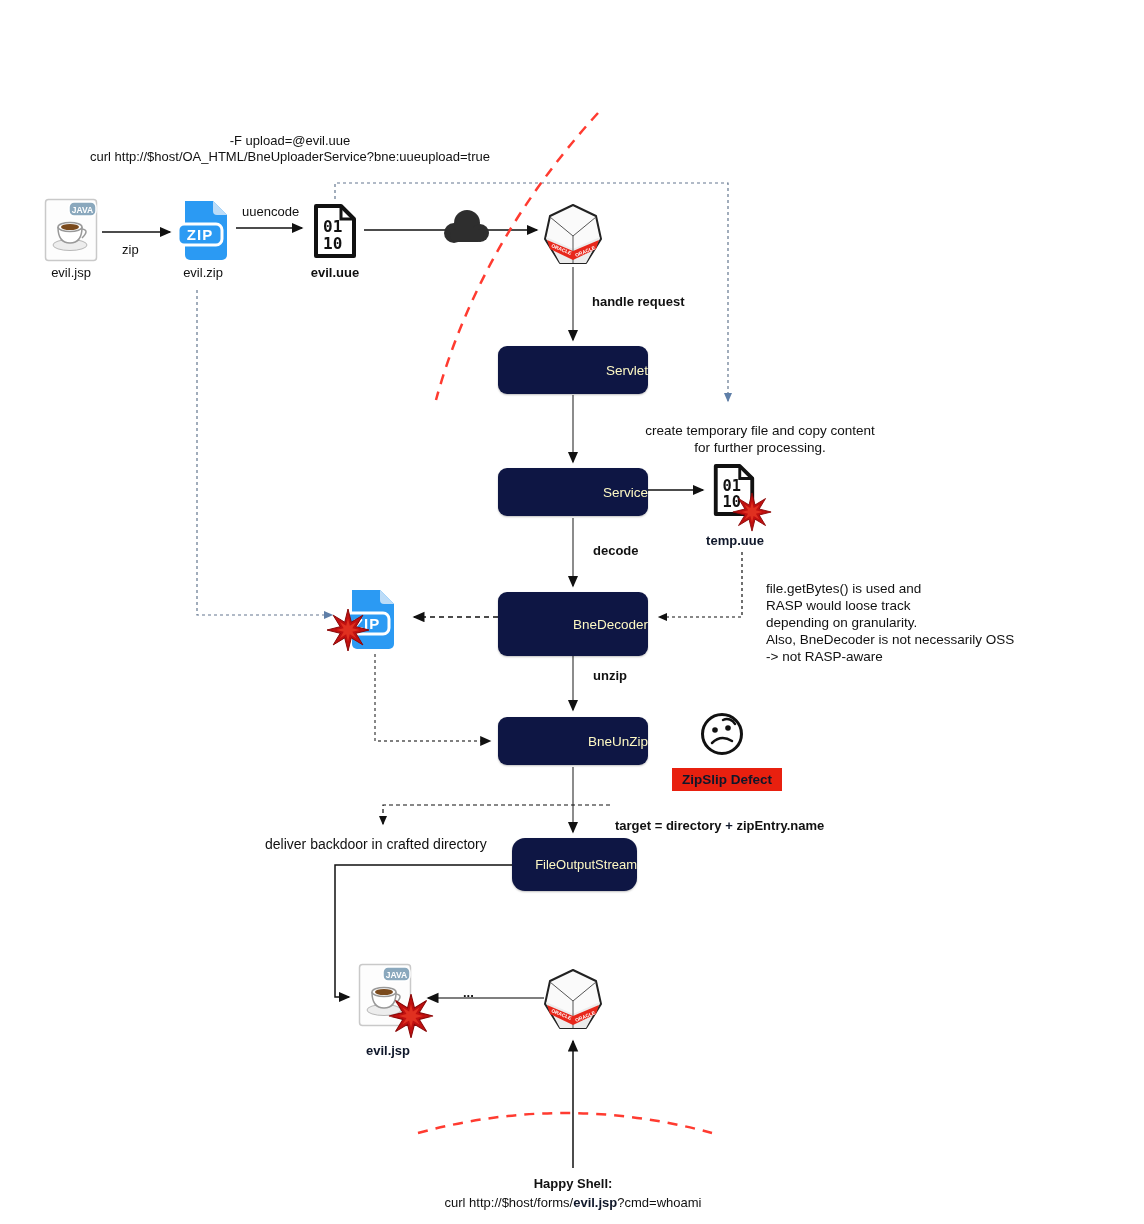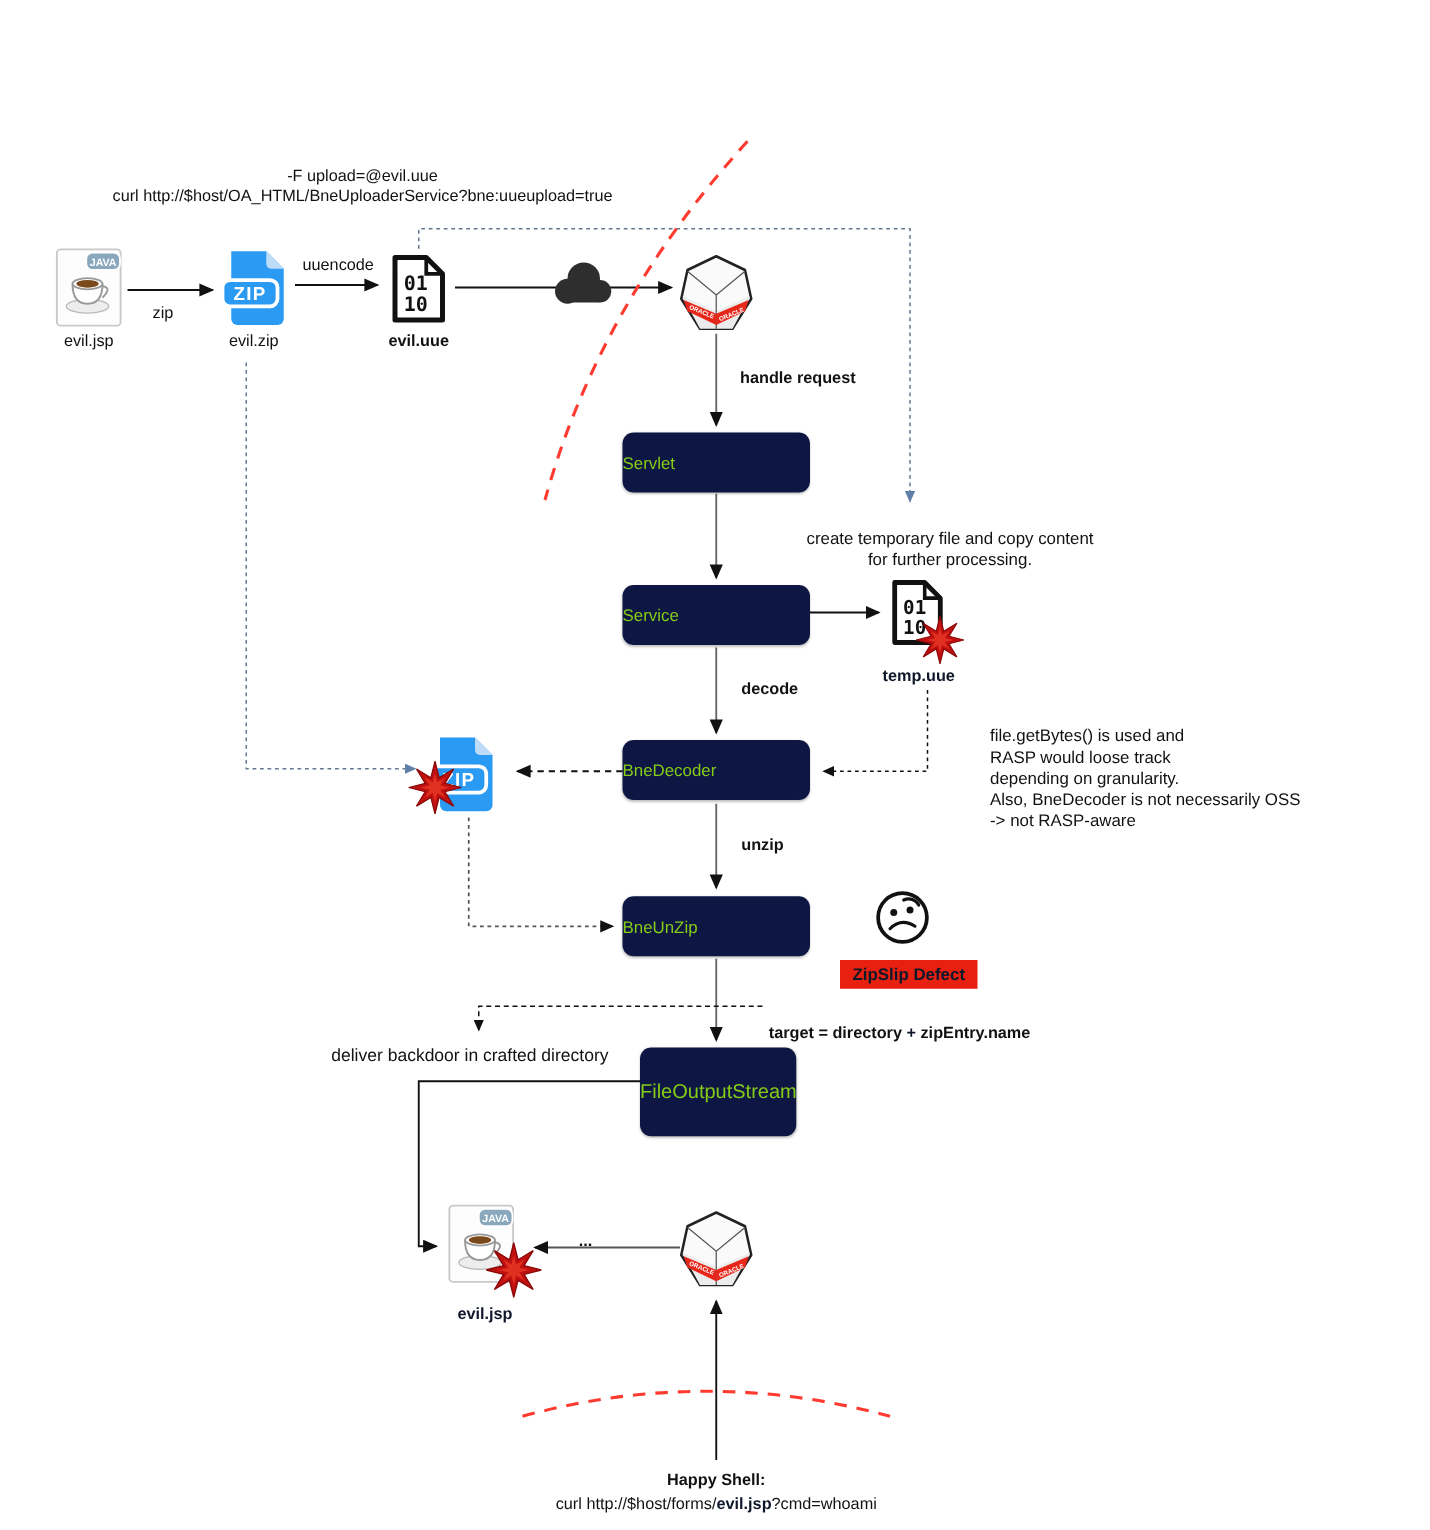--- a/index.html
+++ b/index.html
@@ -24,8 +24,8 @@
   .red{color:#0f172a;}
   
   .flowbox{
-    background:#0e1644;color:#84cc16;border-radius:9px;
-    display:flex;align-items:center;justify-content:flex-start;
+    background:#0e1644;color:#fef9c3;border-radius:9px;
+    display:flex;align-items:center;justify-content:flex-end;
     font-size:13.5px;z-index:3;box-shadow:0 1px 2px rgba(0,0,0,0.25);
   }
   .badge{

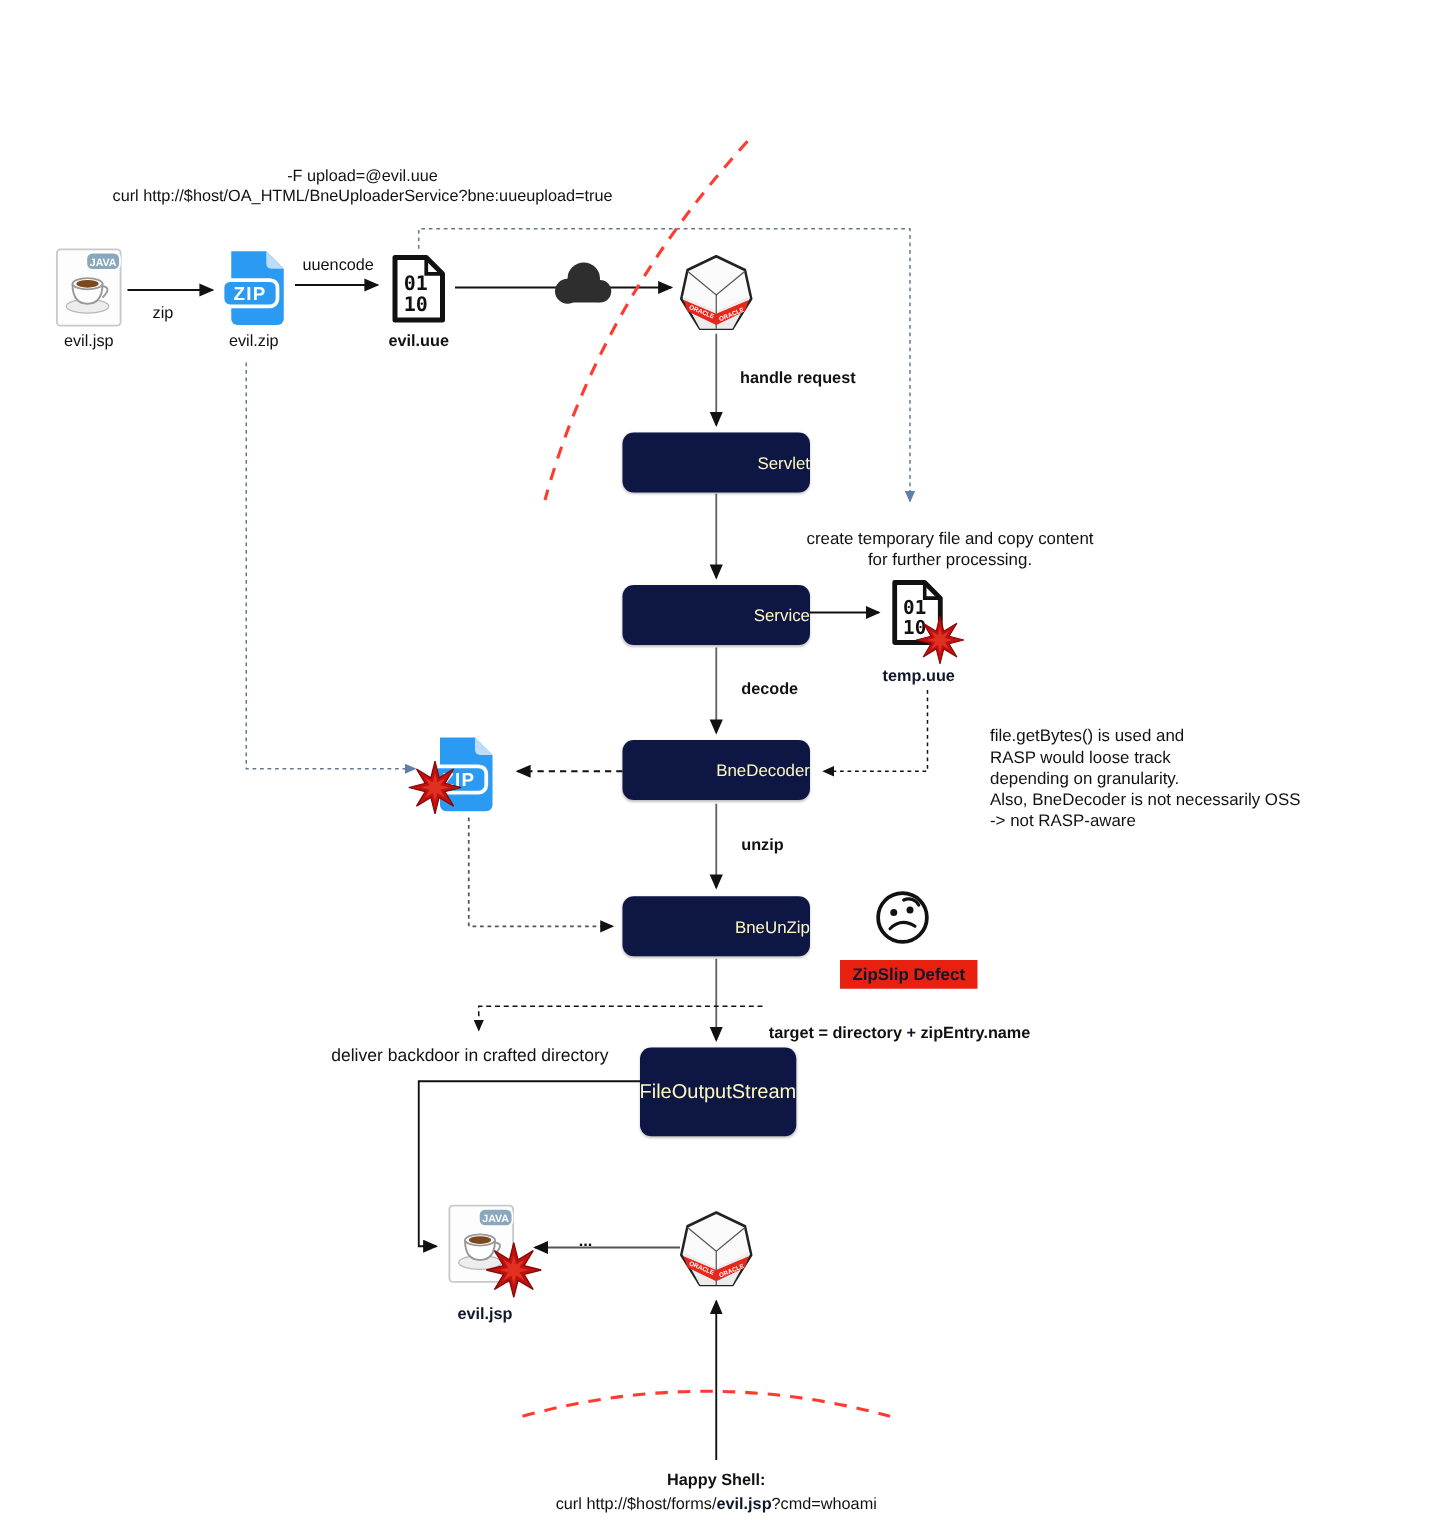--- a/index.html
+++ b/index.html
@@ -205,7 +205,7 @@
     </svg>
   </div>
 
-  <div class="abs t135 pre lbl" style="left:792px;top:580px;width:280px;"> file.getBytes() is used and
+  <div class="abs t135 pre lbl" style="left:766px;top:580px;width:280px;"> file.getBytes() is used and
 RASP would loose track
 depending on granularity.
 Also, BneDecoder is not necessarily OSS

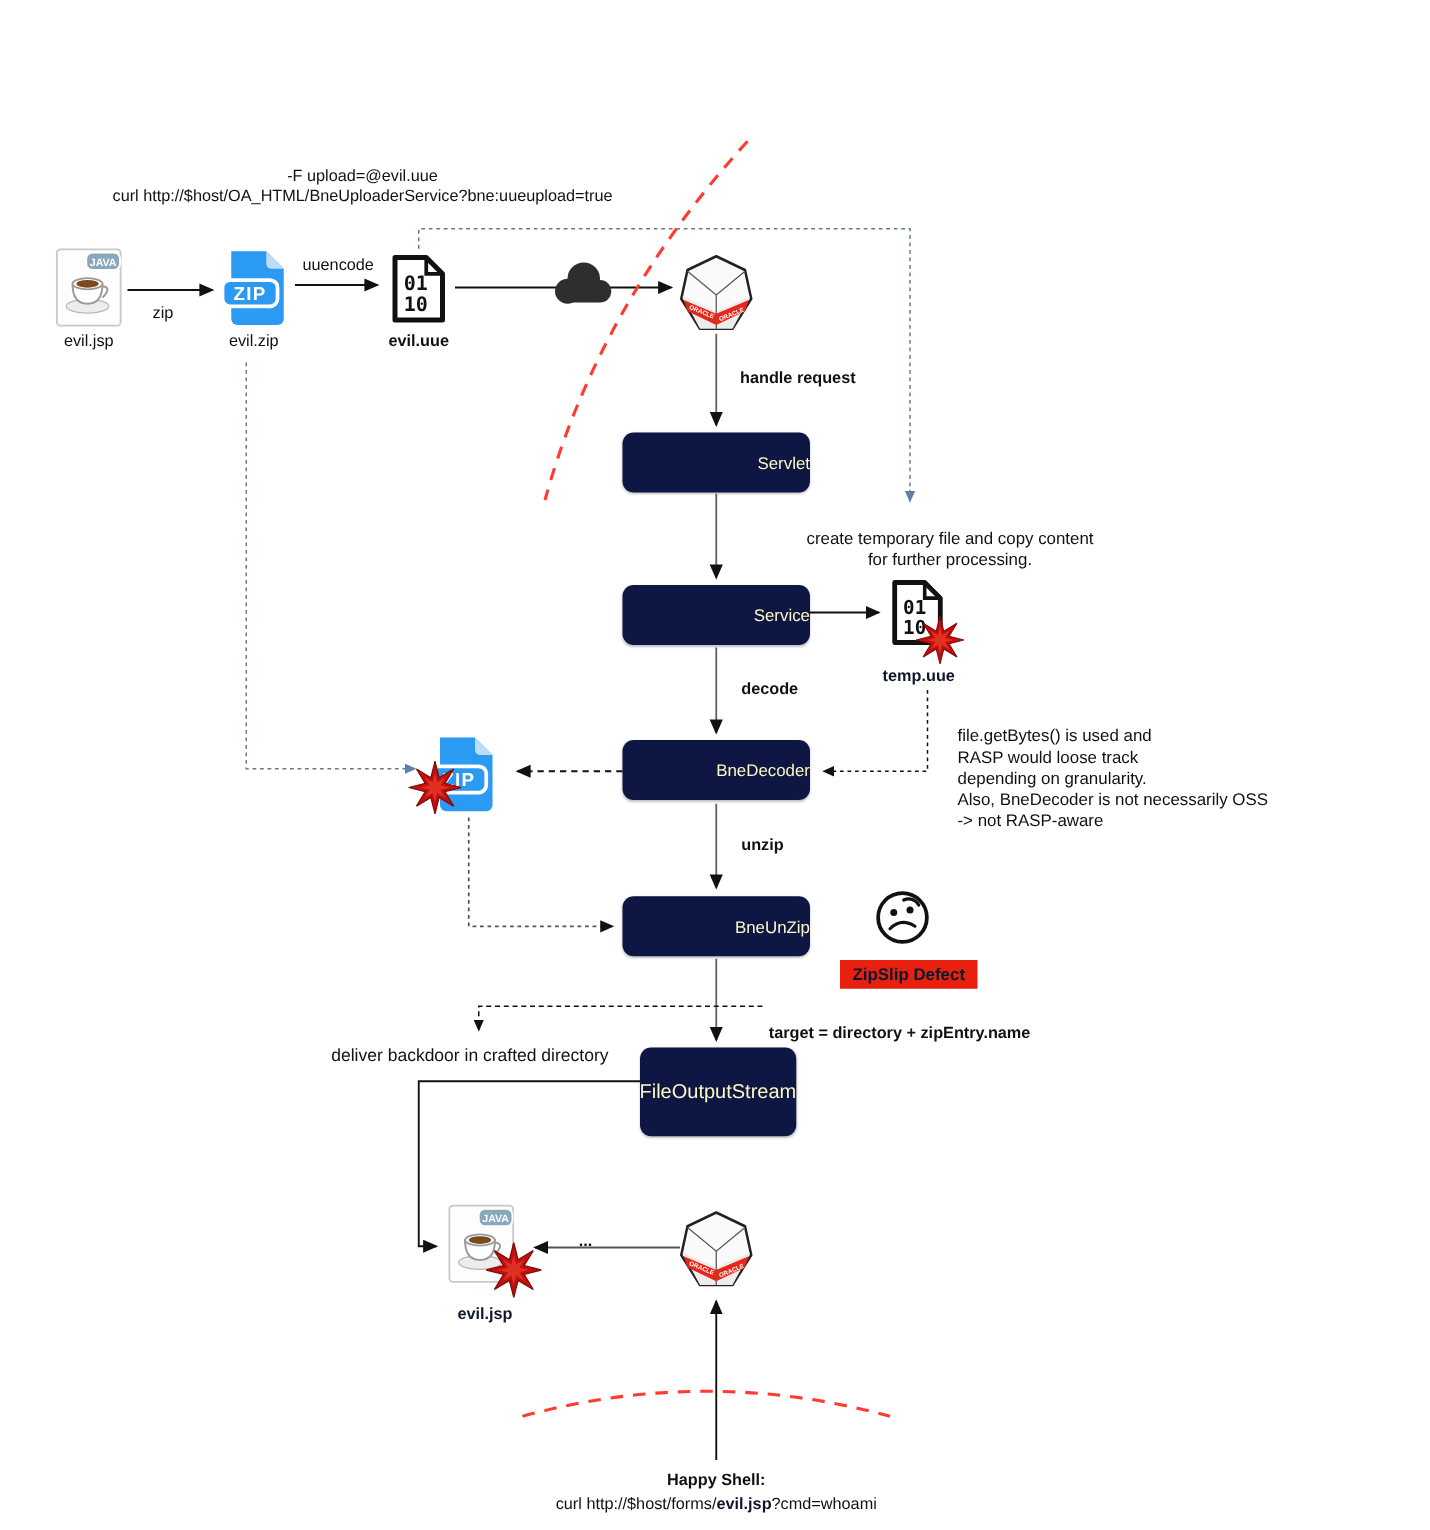--- a/index.html
+++ b/index.html
@@ -160,7 +160,7 @@
   <div class="abs flowbox" style="left:498px;top:468px;width:150px;height:48px;">
     <span>Service</span>
   </div>
-  <div class="abs flowbox" style="left:498px;top:592px;width:150px;height:48px;">
+  <div class="abs flowbox" style="left:498px;top:592px;width:150px;height:64px;">
     <span>BneDecoder</span>
   </div>
   <div class="abs flowbox" style="left:498px;top:717px;width:150px;height:48px;">

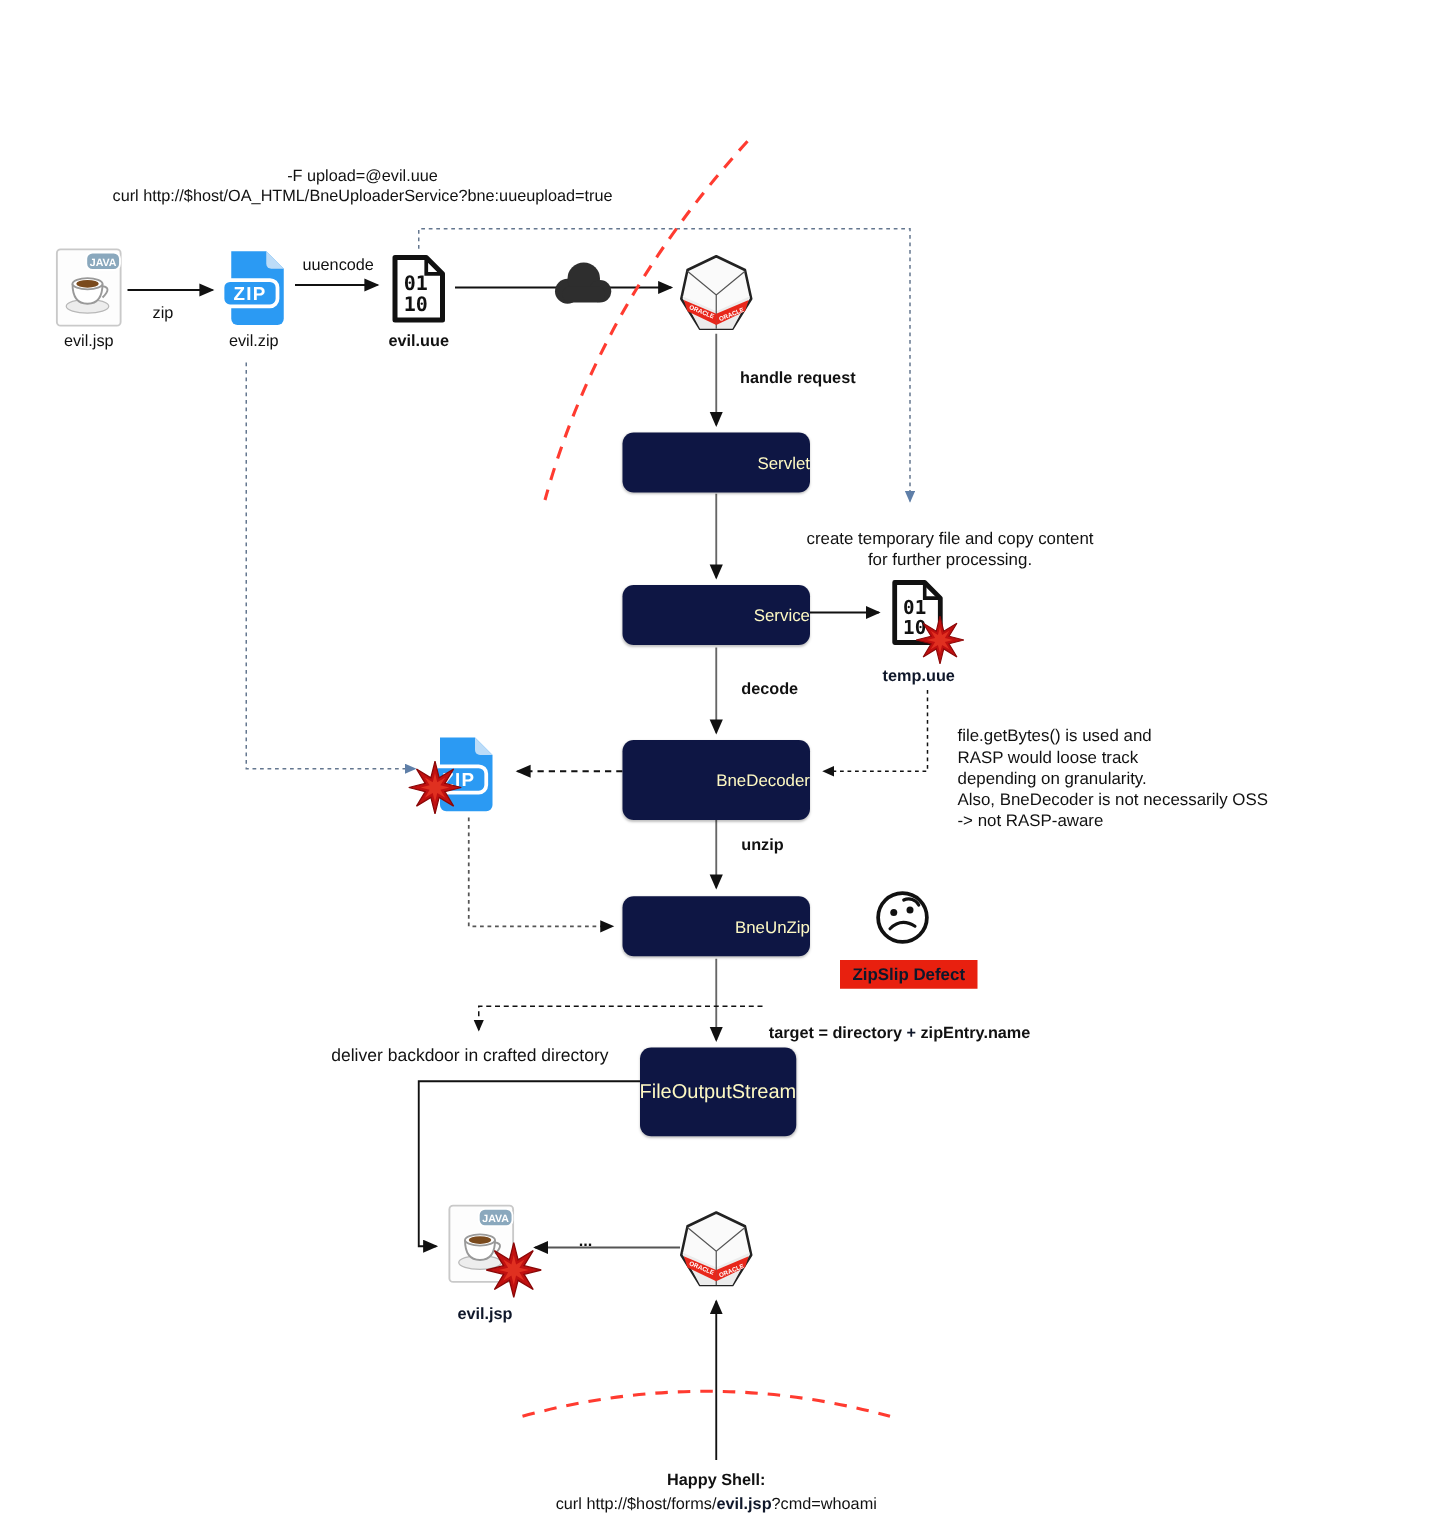--- a/index.html
+++ b/index.html
@@ -166,7 +166,7 @@
   <div class="abs flowbox" style="left:498px;top:717px;width:150px;height:48px;">
     <span>BneUnZip</span>
   </div>
-  <div class="abs flowbox" style="left:512px;top:838px;width:125px;height:71px;font-size:16px;">
+  <div class="abs flowbox" style="left:512px;top:838px;width:125px;height:53px;font-size:13px;border-radius:13px;">
     <span>FileOutputStream</span>
   </div>
 

